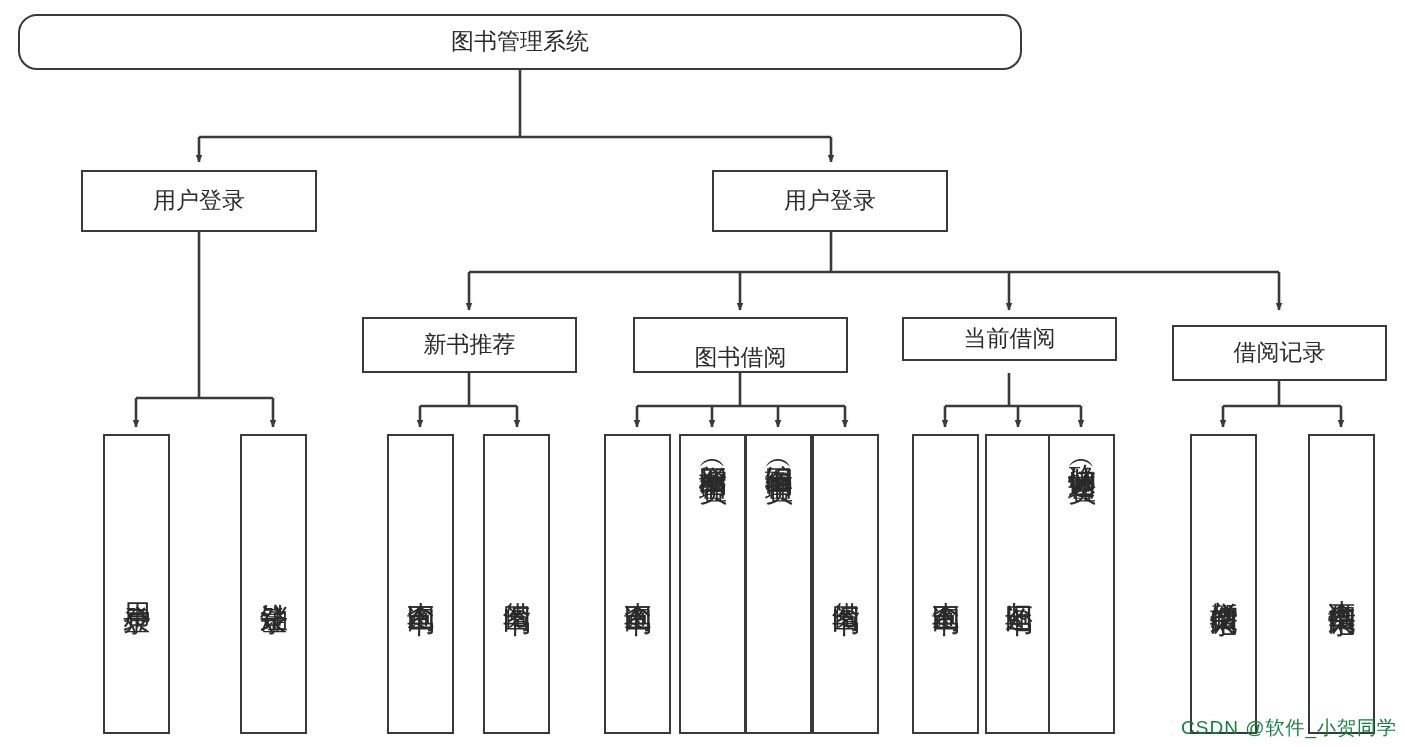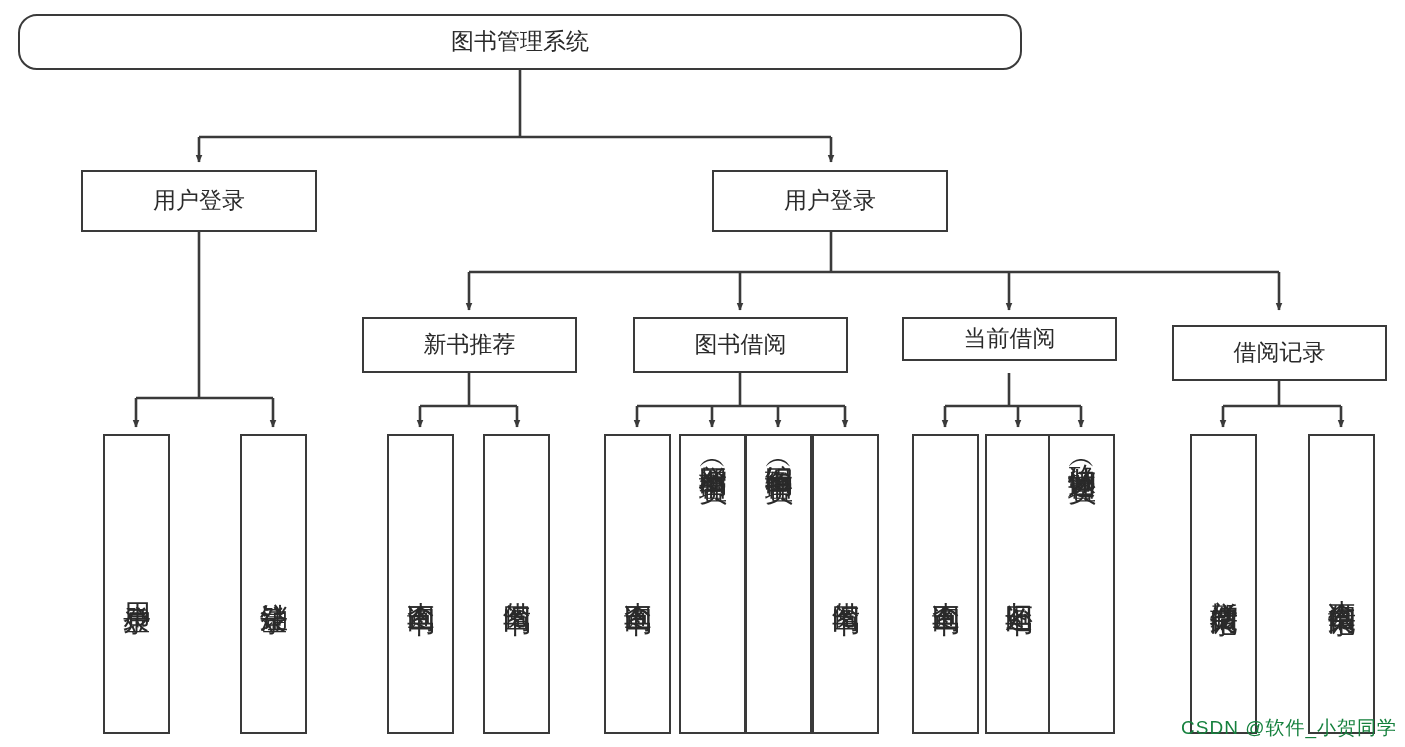--- a/index.html
+++ b/index.html
@@ -149,7 +149,7 @@
       <div class="node horiz" style="left: 362px; top: 317px; width: 215px; height: 56px;">
         <span class="node-label">新书推荐</span>
       </div>
-      <div class="node horiz" style="left: 633px; top: 317px; width: 215px; height: 56px;">
+      <div class="node horiz" style="left: 633px; top: 317px; width: 215px; height: 56px; align-items: flex-end;">
         <span class="node-label">图书借阅</span>
       </div>
       <div class="node horiz" style="left: 902px; top: 317px; width: 215px; height: 44px;">

